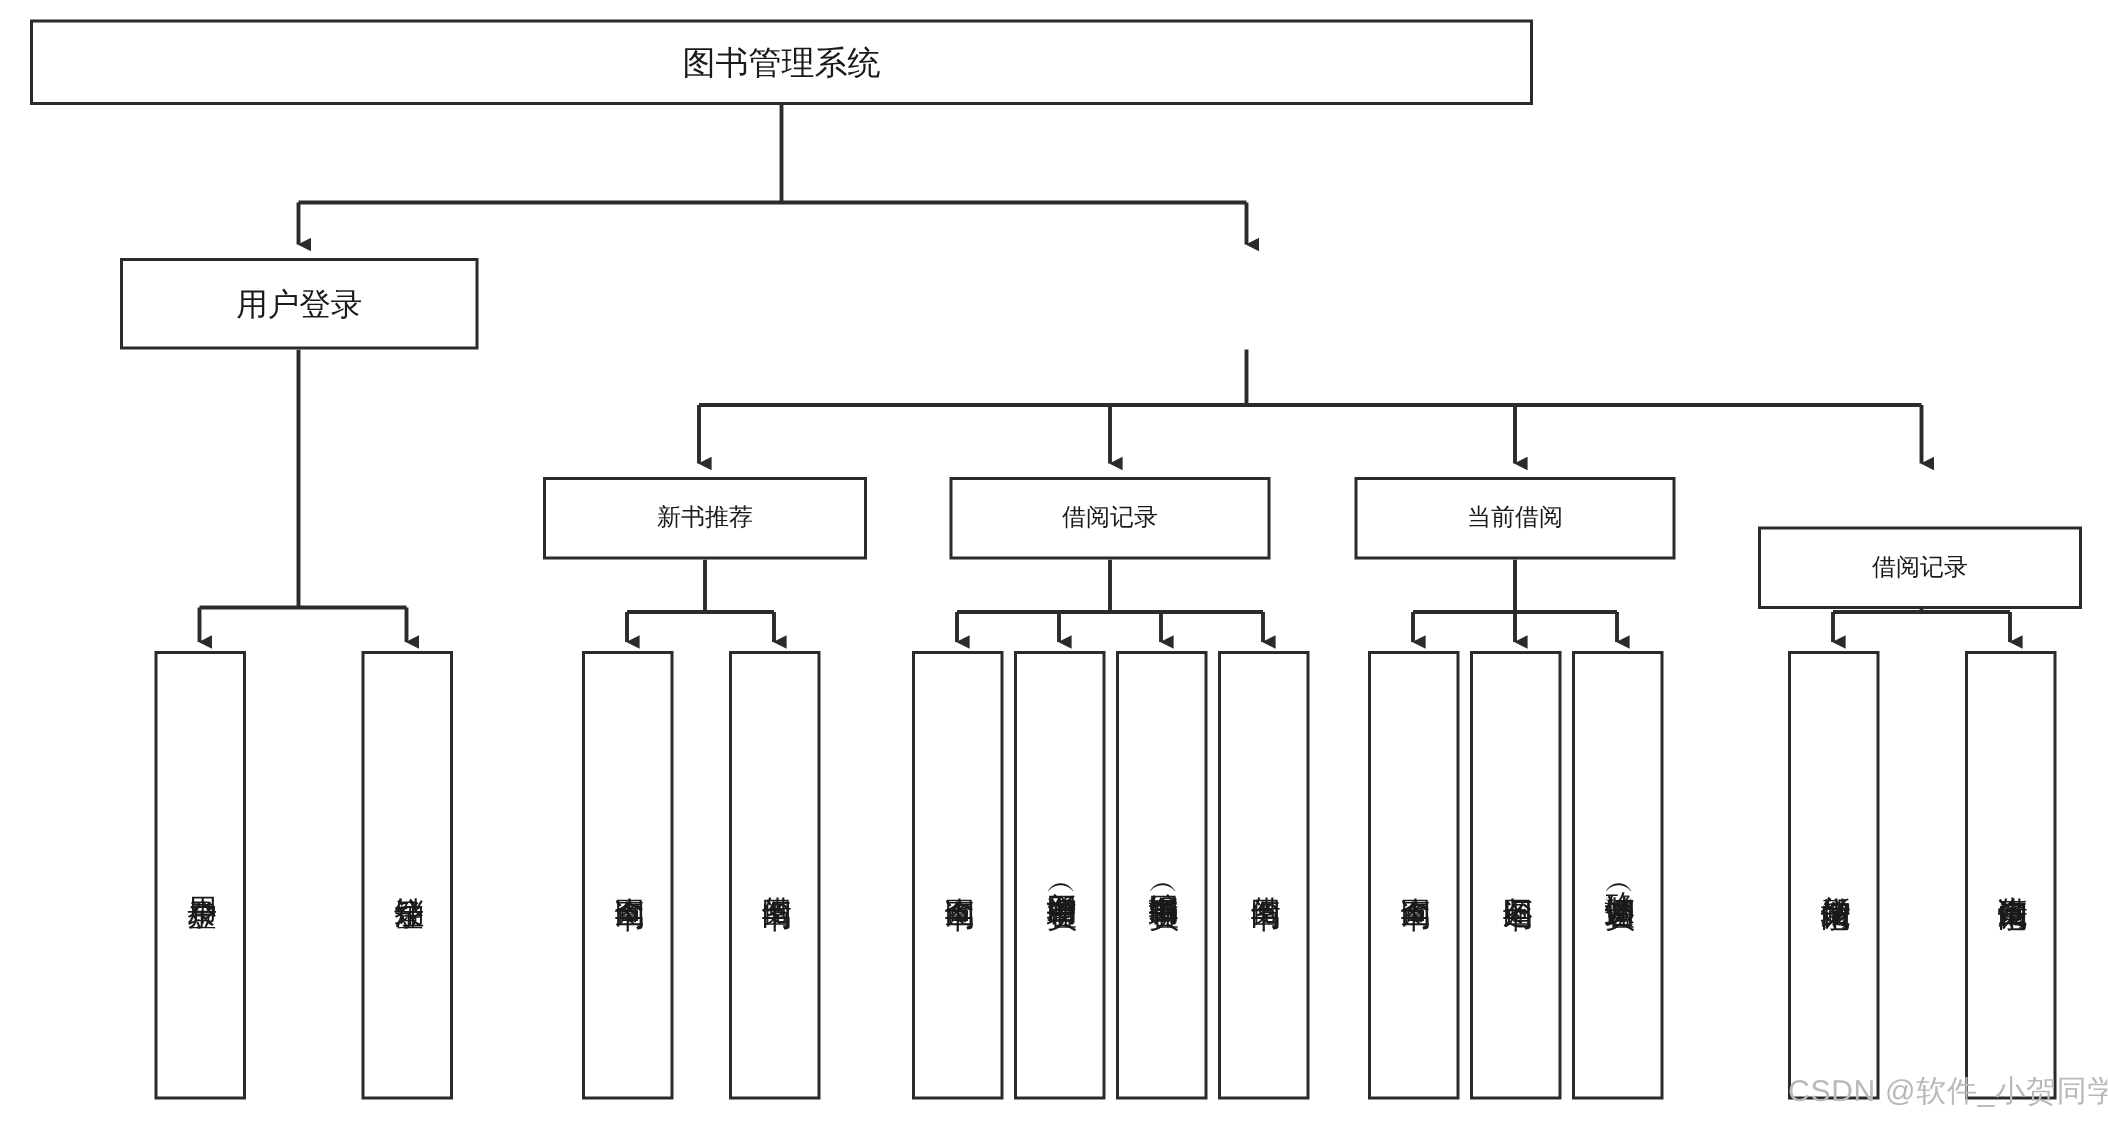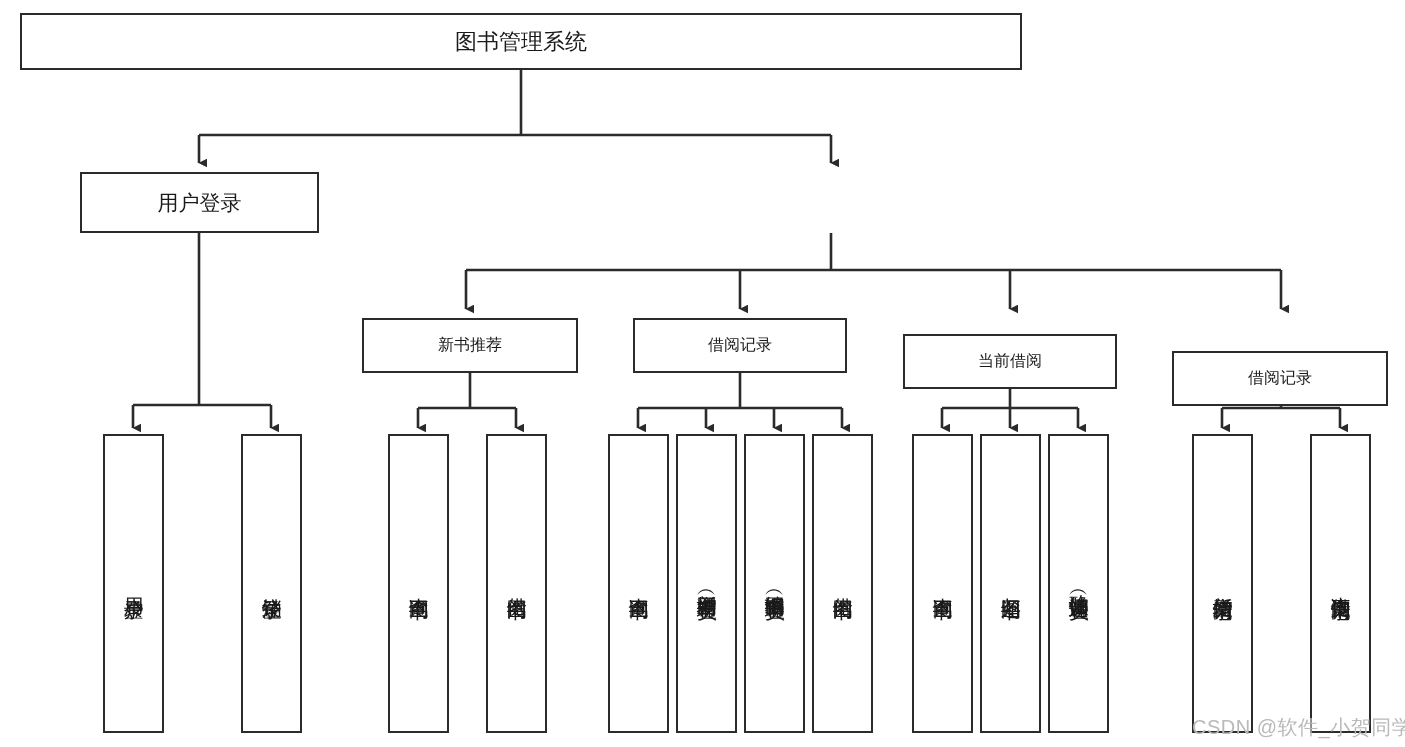--- a/index.html
+++ b/index.html
@@ -137,7 +137,7 @@
   <div class="node l3" style="left:633px; top:318px; width:214px; height:55px;">
     <span class="lbl">借阅记录</span>
   </div>
-  <div class="node l3" style="left:903px; top:334px; width:214px; height:55px;">
+  <div class="node l3" style="left:903px; top:318px; width:214px; height:55px;">
     <span class="lbl">当前借阅</span>
   </div>
   <div class="node l3" style="left:1172px; top:318px; width:216px; height:55px;margin-top:33px;">

